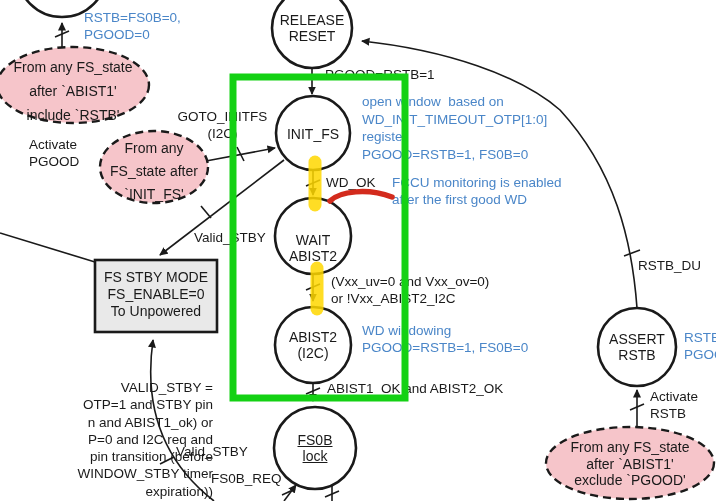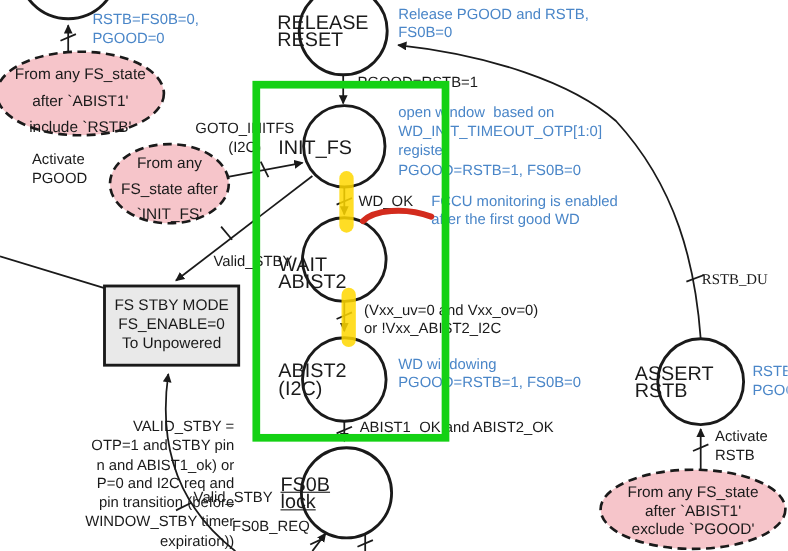--- a/index.html
+++ b/index.html
@@ -11,7 +11,7 @@
   .t{position:absolute;font-size:13.5px;line-height:17px;white-space:pre;color:#1a1a1a;}
   .blue{color:#4a86c8;}
   .ctr{text-align:center;}
-  .state{font-size:18px;line-height:16px;}
+  .state{font-size:14px;line-height:16px;text-align:center;}
   .callout{font-size:14px;text-align:center;}
   .rt{text-align:right;}
   .boxlbl{font-size:14px;line-height:17px;text-align:center;}

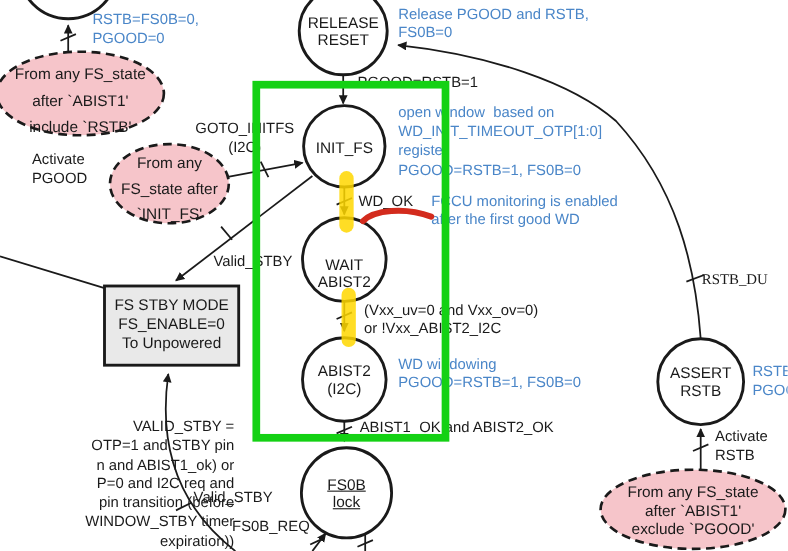--- a/index.html
+++ b/index.html
@@ -92,8 +92,6 @@
 
   <div class="t state" style="left:252px;top:12px;width:120px;">RELEASE
 RESET</div>
-  <div class="t blue" style="left:362px;top:4px;">Release PGOOD and RSTB,
-FS0B=0</div>
   <div class="t" style="left:325px;top:66px;">PGOOD=RSTB=1</div>
 
   <div class="t state" style="left:253px;top:126px;width:120px;">INIT_FS</div>

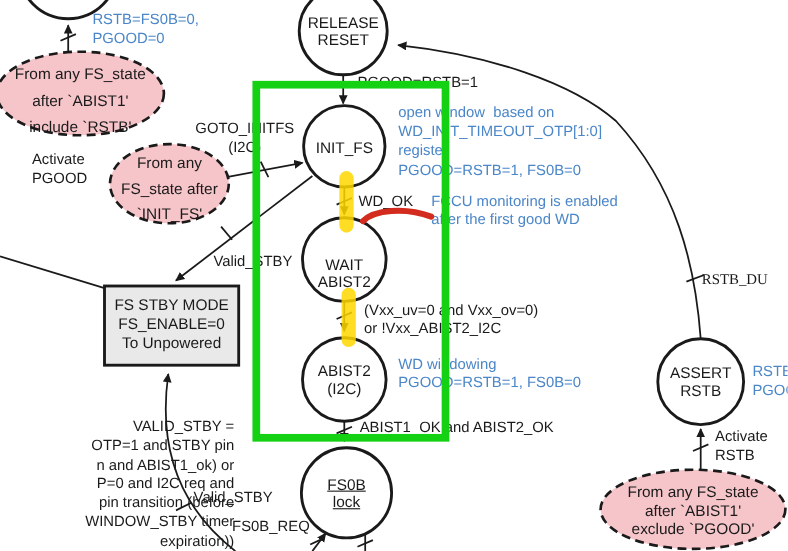--- a/index.html
+++ b/index.html
@@ -133,7 +133,7 @@
   <div class="t" style="left:176px;top:443px;">Valid_STBY</div>
   <div class="t" style="left:211px;top:470px;">FS0B_REQ</div>
 
-  <div class="t" style="left:638px;top:245px;font-family:Liberation Serif, serif;">RSTB_DU</div>
+  <div class="t" style="left:638px;top:257px;">RSTB_DU</div>
   <div class="t state" style="left:577px;top:331px;width:120px;">ASSERT
 RSTB</div>
   <div class="t blue" style="left:684px;top:329px;">RSTB

